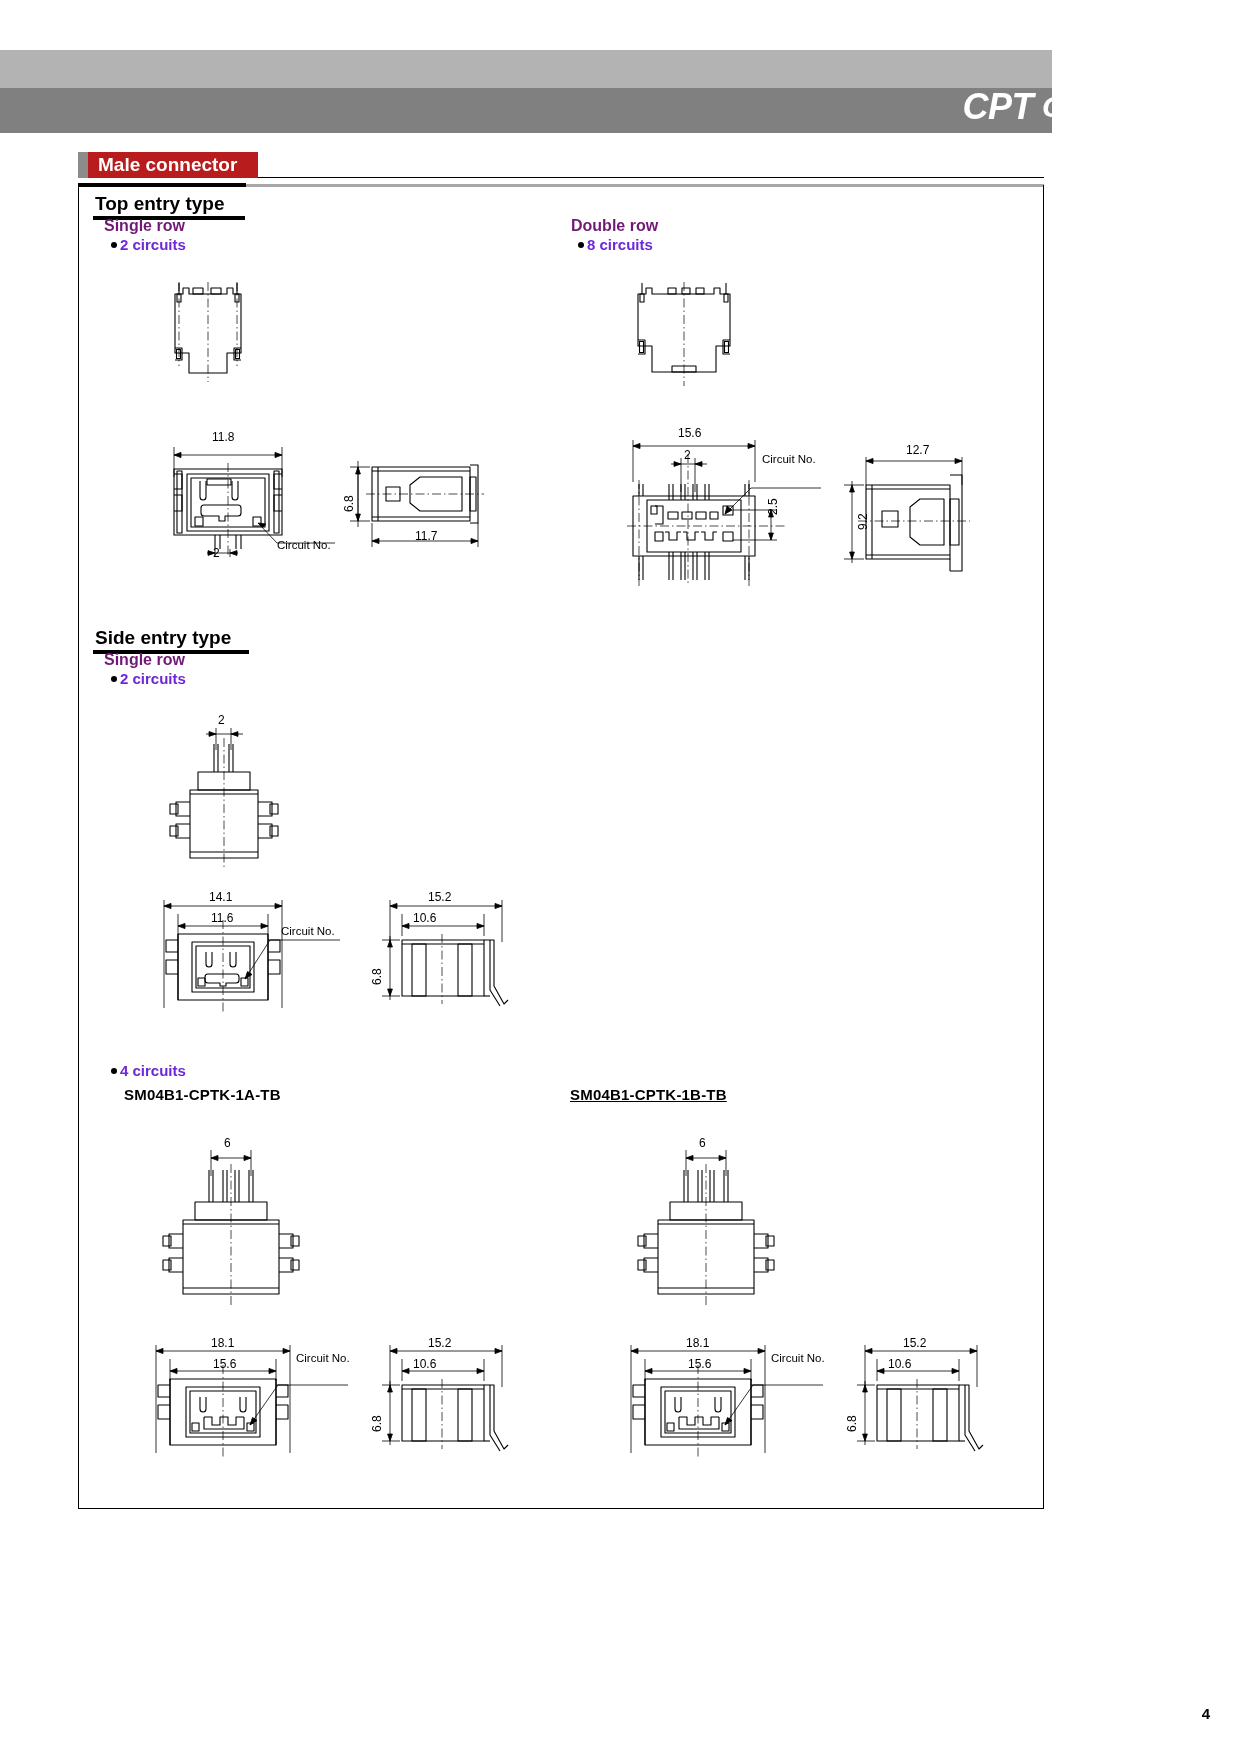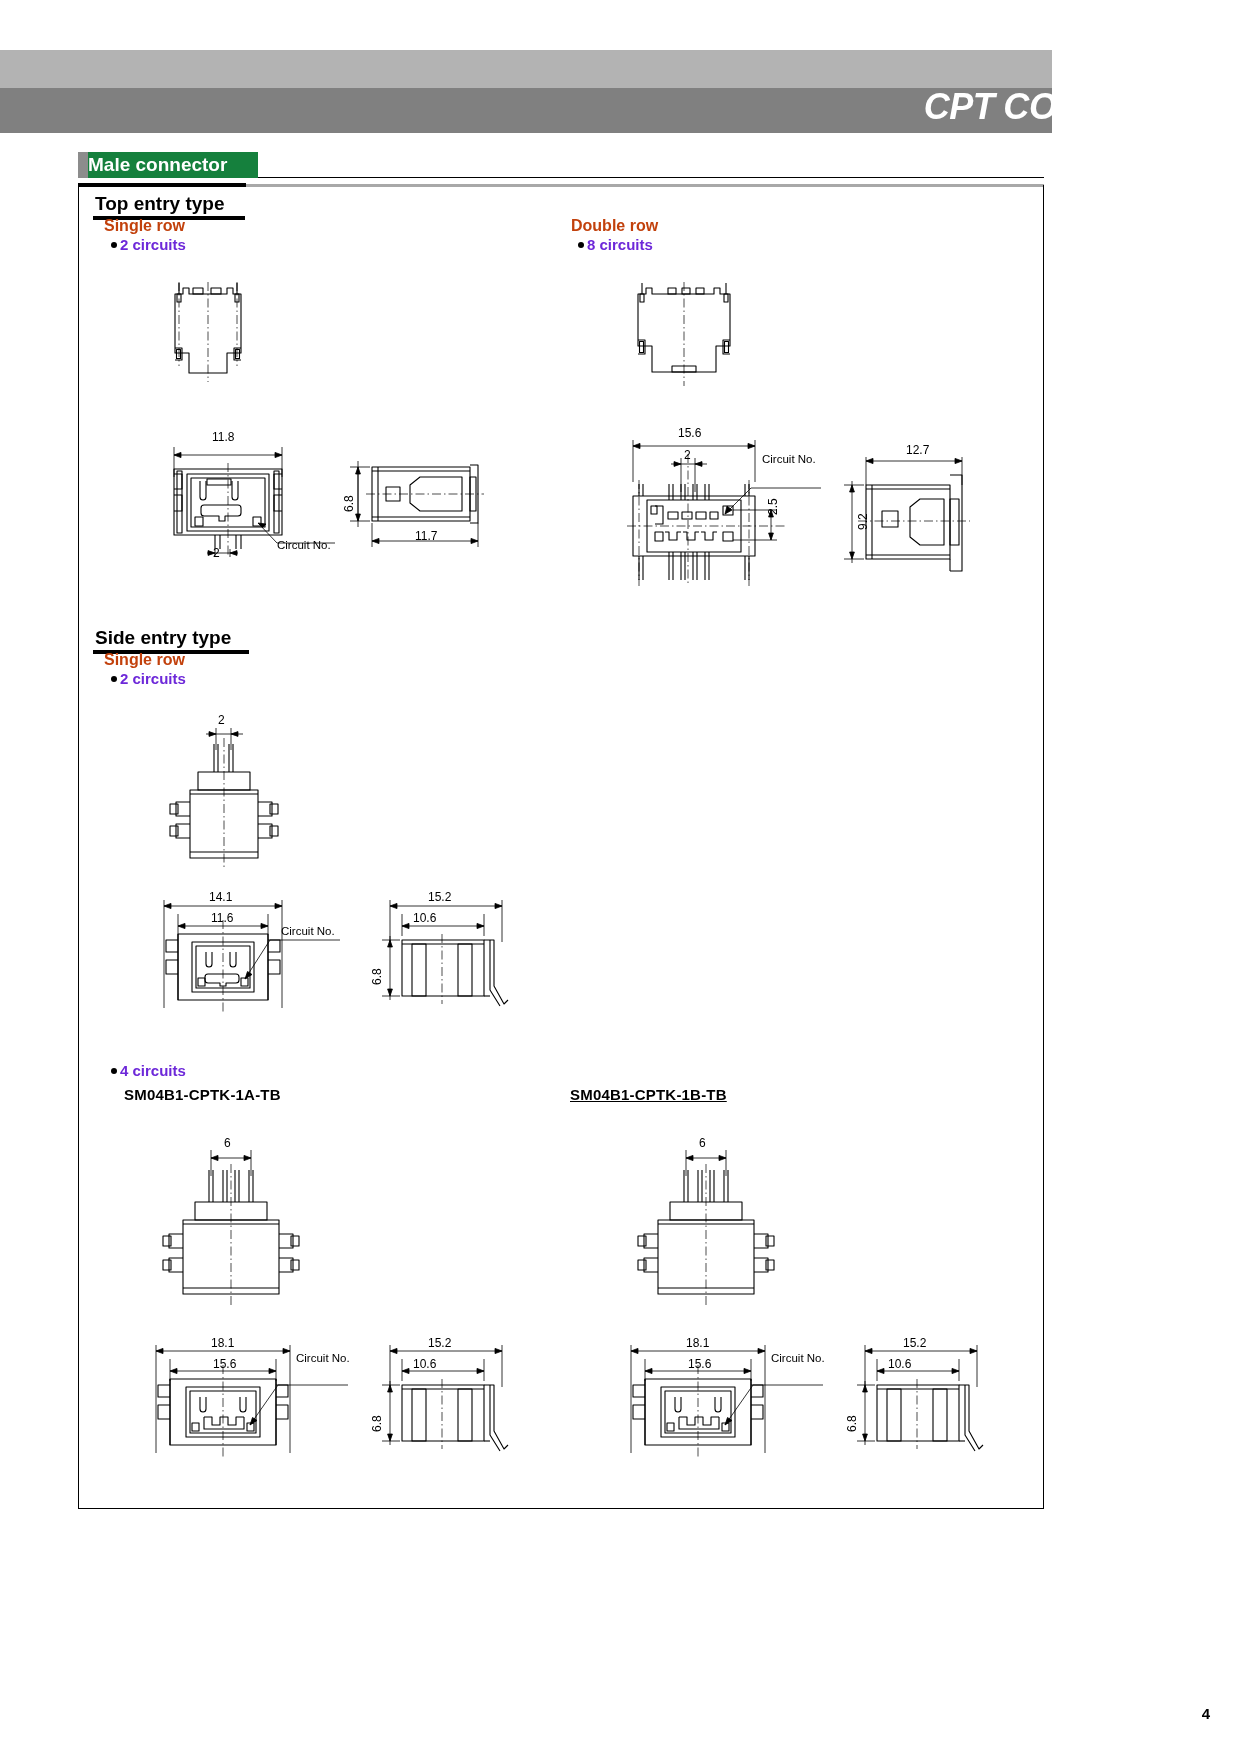--- a/index.html
+++ b/index.html
@@ -47,7 +47,7 @@
     line-height: 1;
   }
   .band-title .t2 {
-    font-size: 36px;
+    font-size: 30px;
     font-weight: bold;
     font-style: italic;
     letter-spacing: -0.3px;

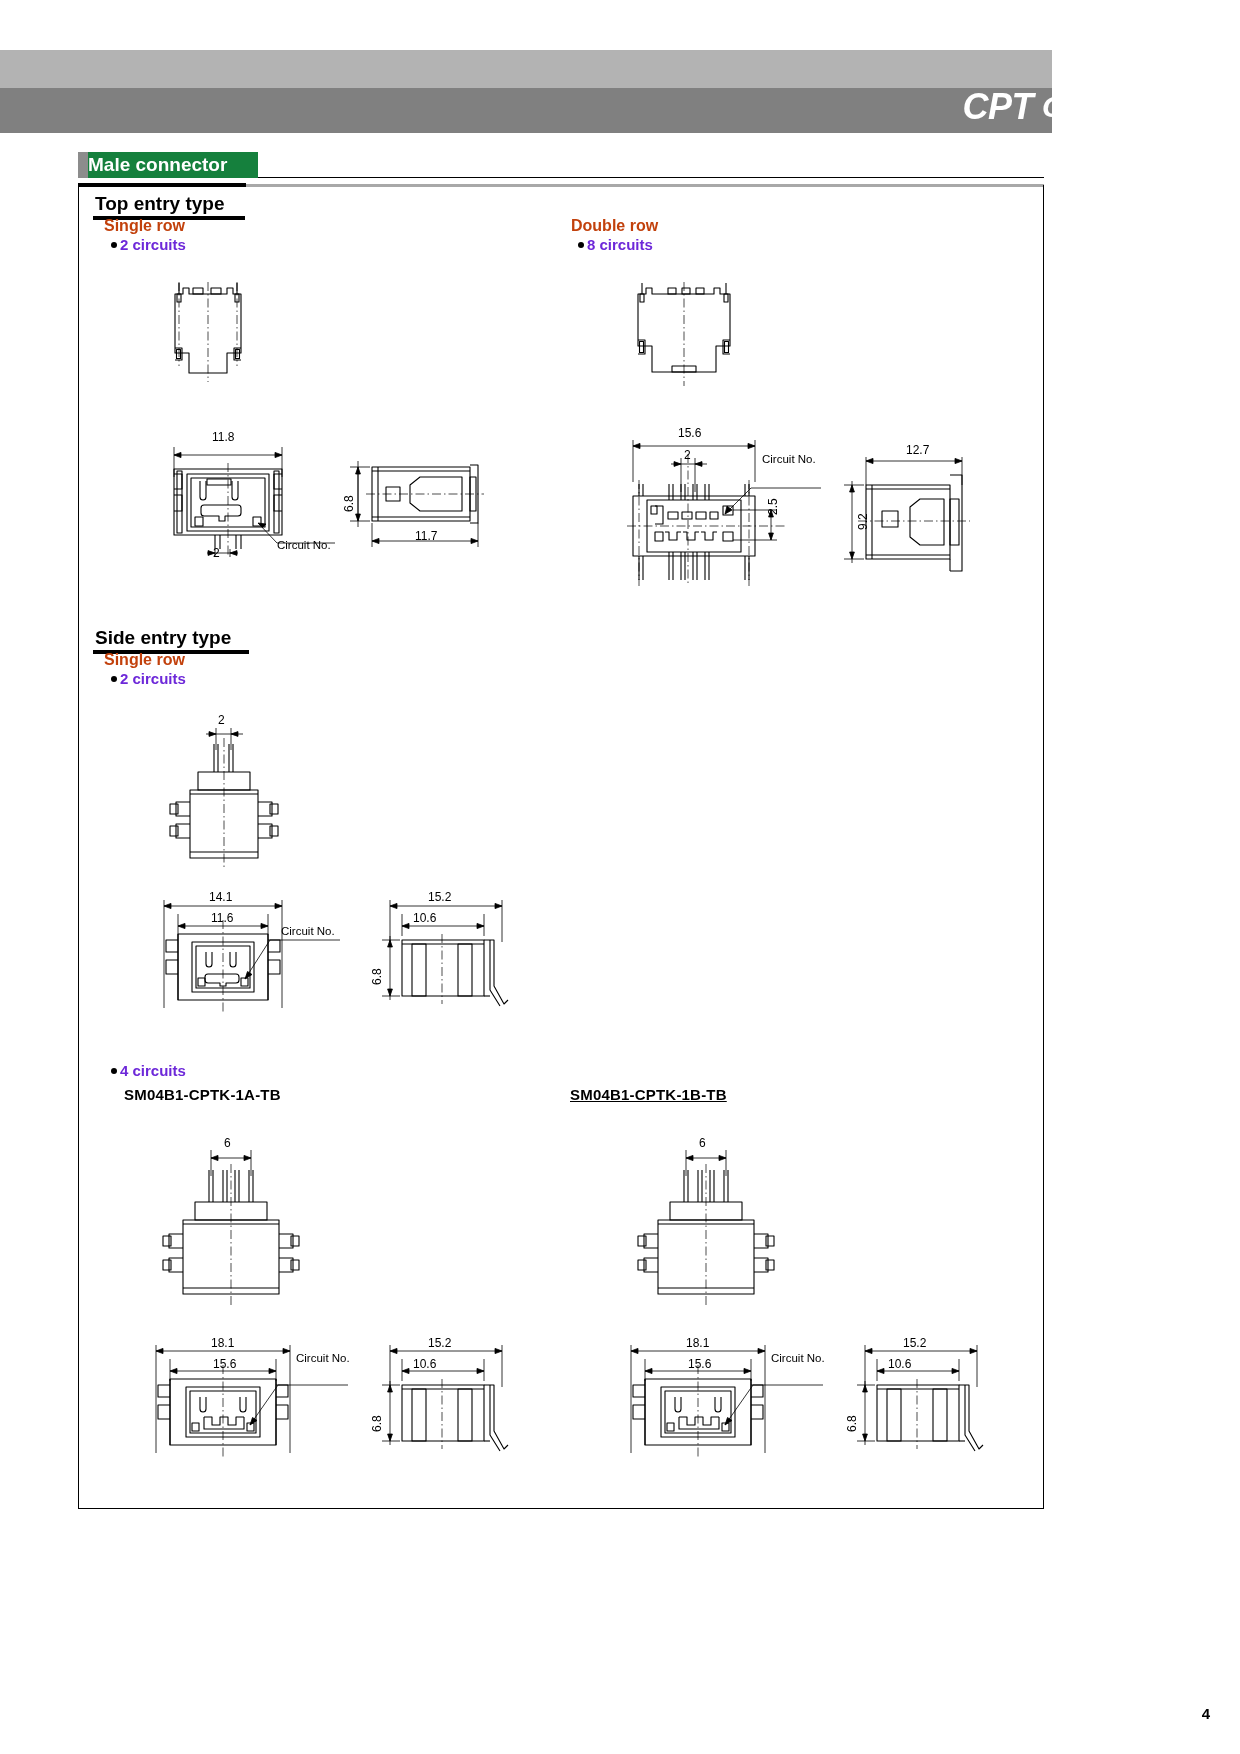--- a/index.html
+++ b/index.html
@@ -66,11 +66,12 @@
     position: absolute;
     left: 88px; top: 152px;
     width: 170px; height: 26px;
-    background: #15803d;
+    background: #b91c1c;
     color: #ffffff;
     font-size: 19px;
     font-weight: bold;
     line-height: 26px;
+    padding-left: 10px;
     white-space: nowrap;
   }
   .sec-rule {

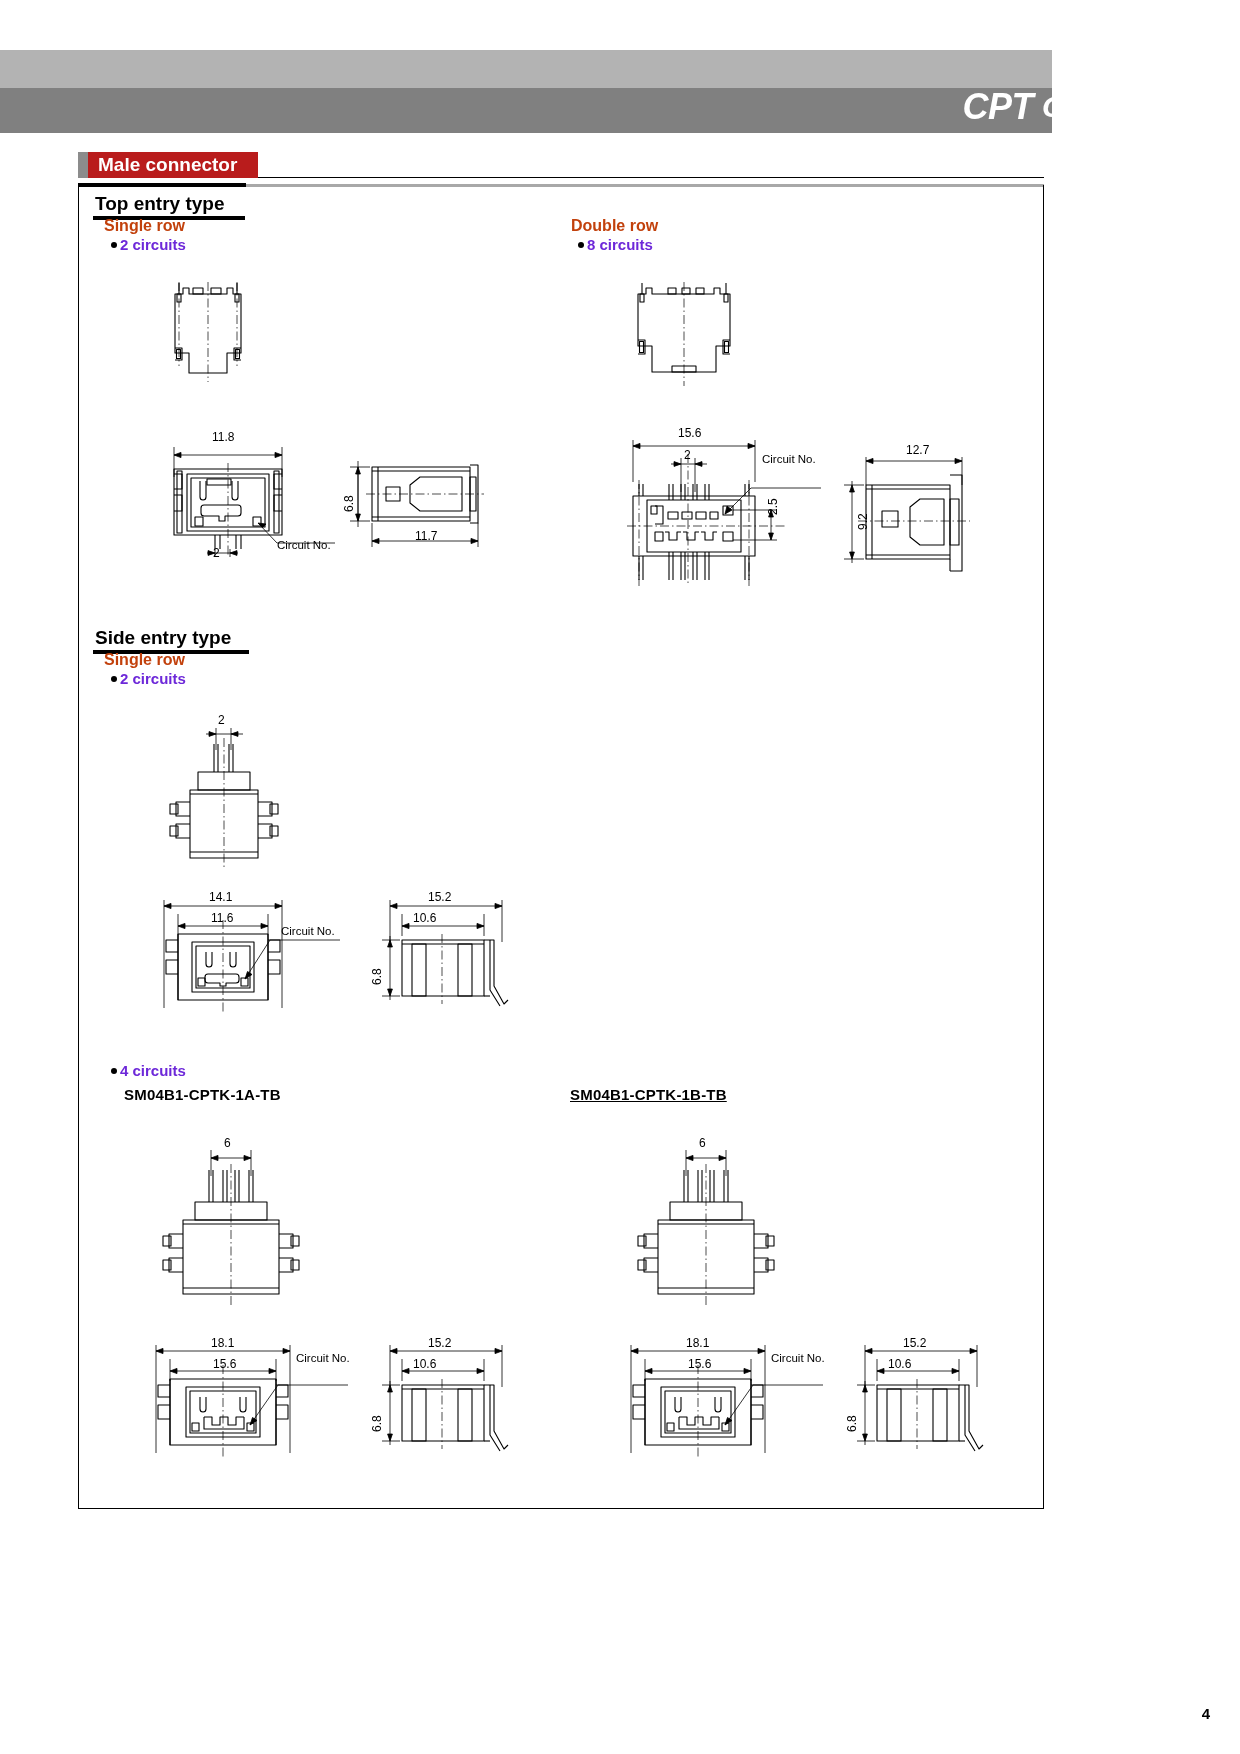--- a/index.html
+++ b/index.html
@@ -121,7 +121,7 @@
     position: absolute;
     font-size: 16px;
     font-weight: bold;
-    color: #c2410c;
+    color: #701a75;
     white-space: nowrap;
   }
   .h-bullet {

